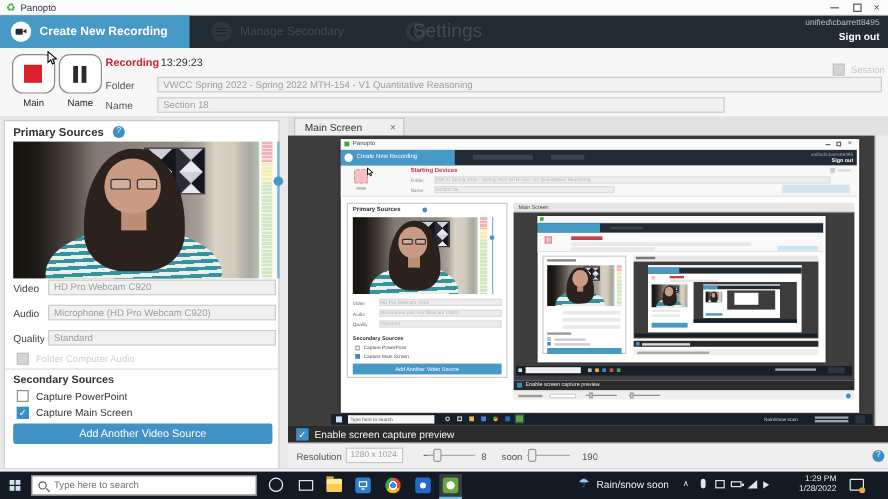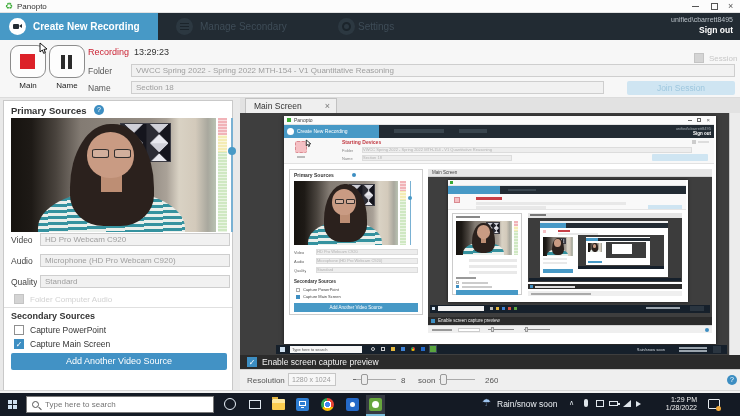--- a/index.html
+++ b/index.html
@@ -65,7 +65,7 @@
       <div class="a" style="left:0;top:5px;width:17px;height:17px;border-radius:50%;background:#2c3841">
         <div class="a" style="left:4px;top:4px;width:9px;height:9px;border:2px solid #1b242b;border-radius:50%"></div>
       </div>
-      <div class="a txt" style="left:20px;top:0;font-size:10px;line-height:27px;color:#3e4c57">Settings</div>
+      <div class="a txt" style="left:6px;top:0;font-size:16px;line-height:27px;color:#3e4c57">Settings</div>
     </div>
     <div class="a txt" style="right:7px;top:3px;font-size:7px;color:#b9c1c8;text-align:right">unified\cbarrett8495</div>
     <div class="a txt" style="right:7px;top:12px;font-size:8.5px;font-weight:bold;color:#fff;text-align:right">Sign out</div>

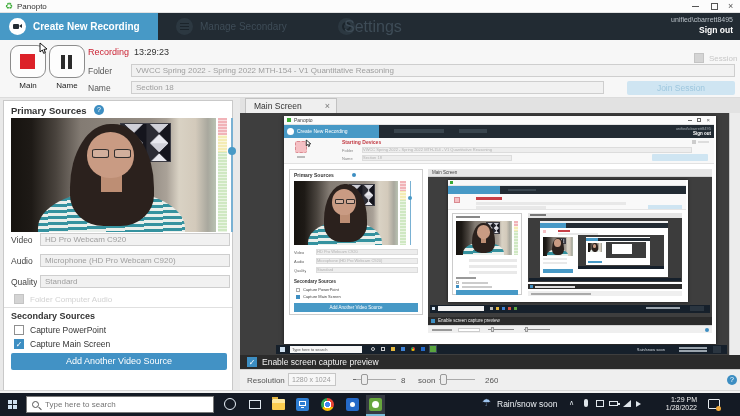--- a/index.html
+++ b/index.html
@@ -85,7 +85,7 @@
     </div>
     <div class="a txt" style="left:49px;top:41px;width:36px;text-align:center;font-size:8px;color:#222">Name</div>
 
-    <div class="a txt" style="left:88px;top:7px;font-size:9px;font-weight:normal;color:#cb2233">Recording</div>
+    <div class="a txt" style="left:88px;top:7px;font-size:9px;font-weight:bold;color:#cb2233">Recording</div>
     <div class="a txt" style="left:134px;top:7px;font-size:9px;color:#333">13:29:23</div>
 
     <div class="a cb dis" style="left:694px;top:13px"></div>

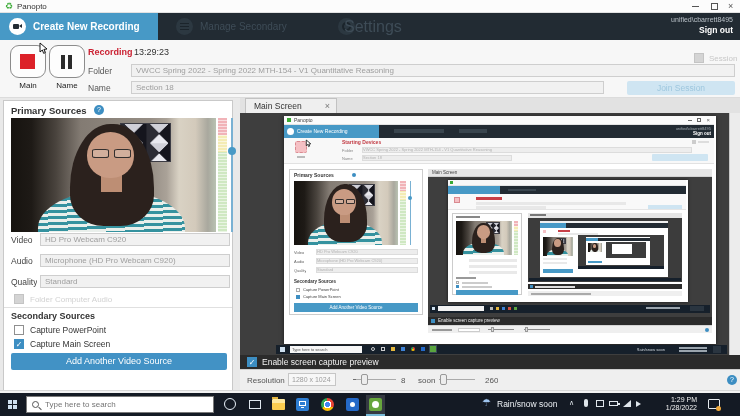--- a/index.html
+++ b/index.html
@@ -95,7 +95,6 @@
     <div class="a field txt" style="left:131px;top:24px;width:604px;height:13px">VWCC Spring 2022 - Spring 2022 MTH-154 - V1 Quantitative Reasoning</div>
     <div class="a txt" style="left:88px;top:43px;font-size:8.5px;color:#555">Name</div>
     <div class="a field txt" style="left:131px;top:41px;width:473px;height:13px">Section 18</div>
-    <div class="a txt" style="left:627px;top:41px;width:108px;height:14px;background:#cfe5f2;border-radius:2px;color:#9ec7de;font-size:8.5px;line-height:14px;text-align:center">Join Session</div>
   </div>
 
   <div class="a" style="left:3px;top:100px;width:230px;height:292px;background:#fff;border:1px solid #c9c9c9">

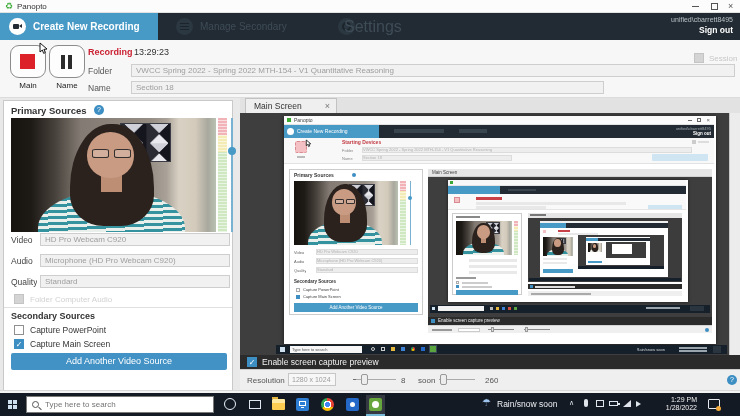--- a/index.html
+++ b/index.html
@@ -368,7 +368,7 @@
     <div class="a txt" style="left:178px;top:6px;font-size:8px;color:#555">soon</div>
     <div class="a" style="left:199px;top:9px;width:36px;height:1px;background:#aaa"></div>
     <div class="a" style="left:200px;top:4px;width:7px;height:11px;background:#ededed;border:1px solid #999;border-radius:2px"></div>
-    <div class="a txt" style="left:245px;top:6px;font-size:8px;color:#555">260</div>
+    <div class="a txt" style="left:245px;top:6px;font-size:8px;color:#555">190</div>
     <div class="a gq" style="left:487px;top:5px;width:10px;height:10px;font-size:7px;line-height:10px"></div>
   </div>
 

